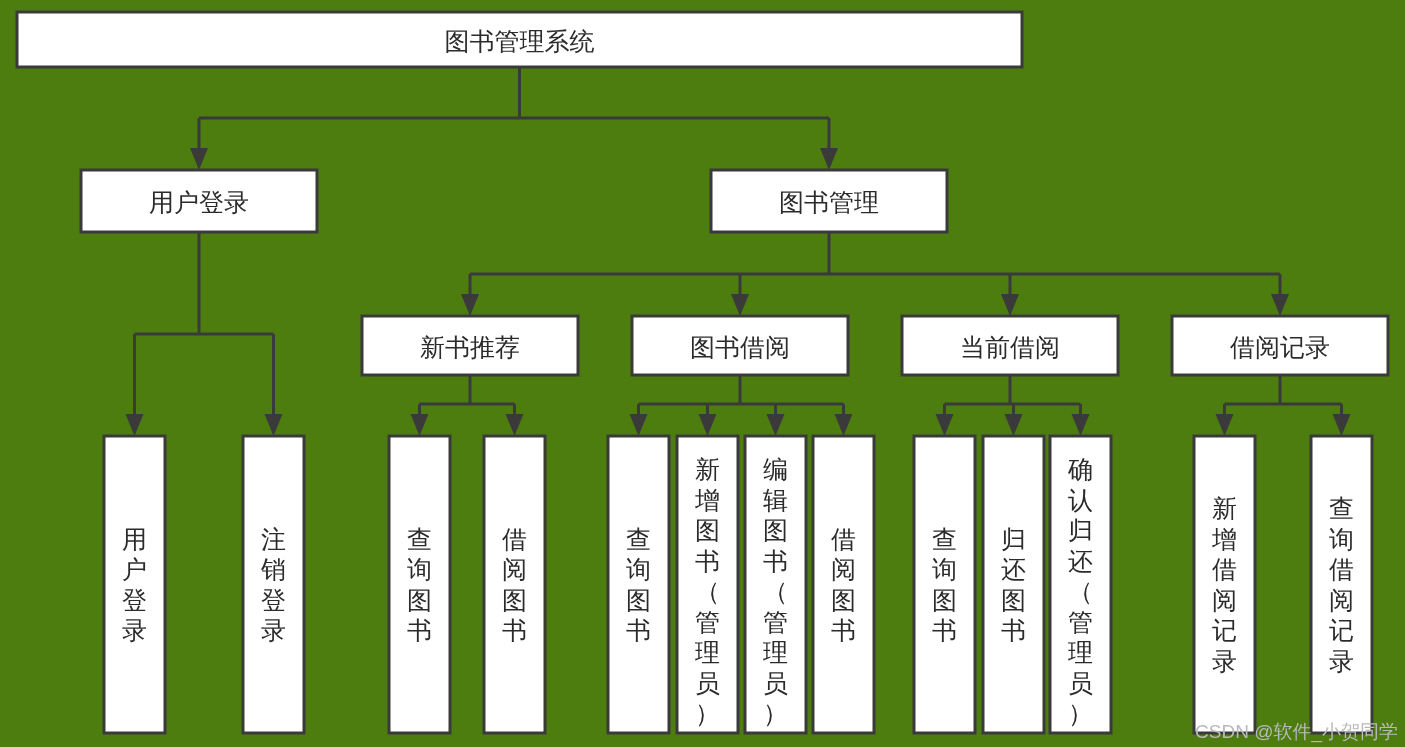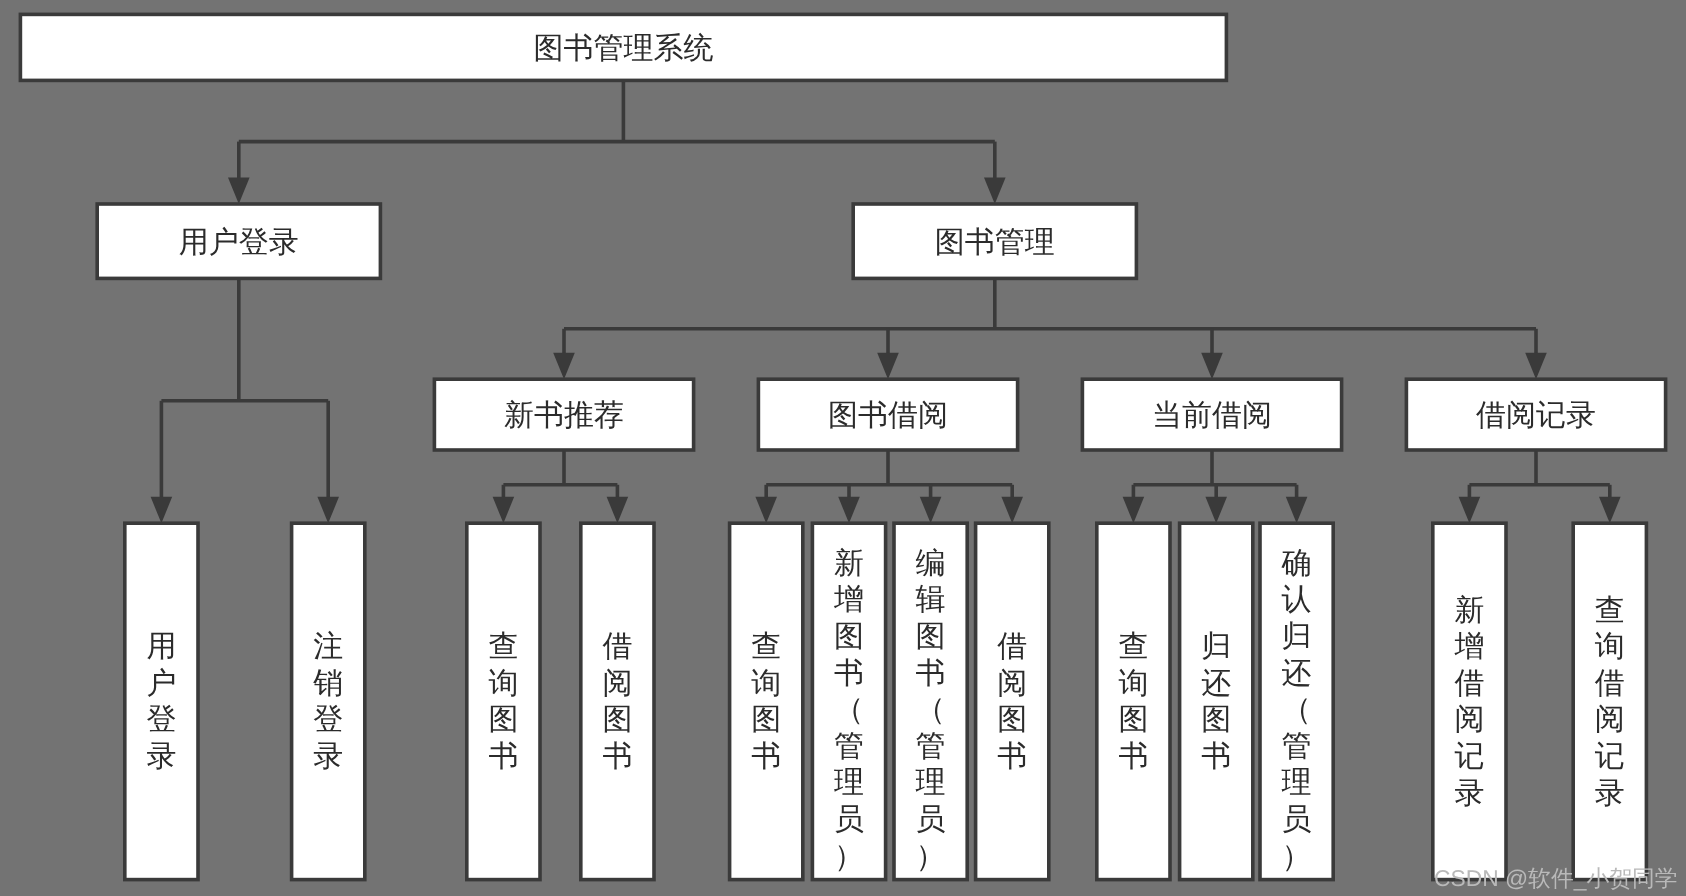--- a/index.html
+++ b/index.html
@@ -14,7 +14,7 @@
     position: relative;
     width: 1405px;
     height: 747px;
-    background: #737373;
+    background: #4d7c0f;
     overflow: hidden;
   }
   svg.diagram-canvas {

